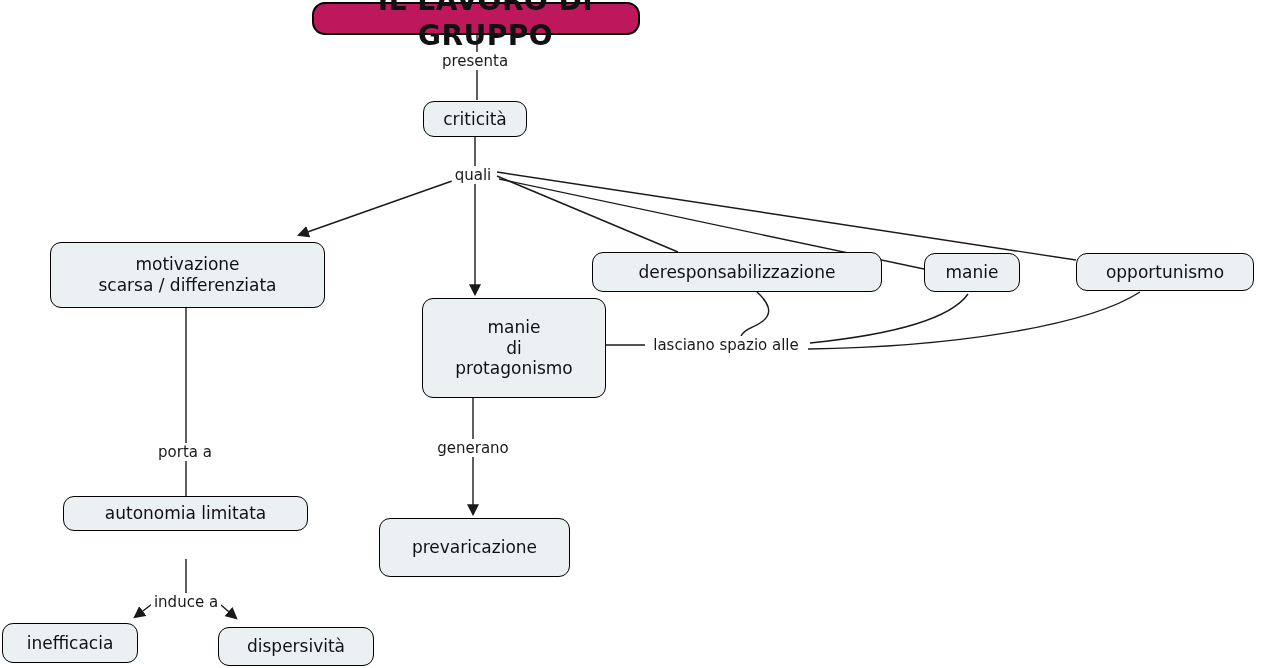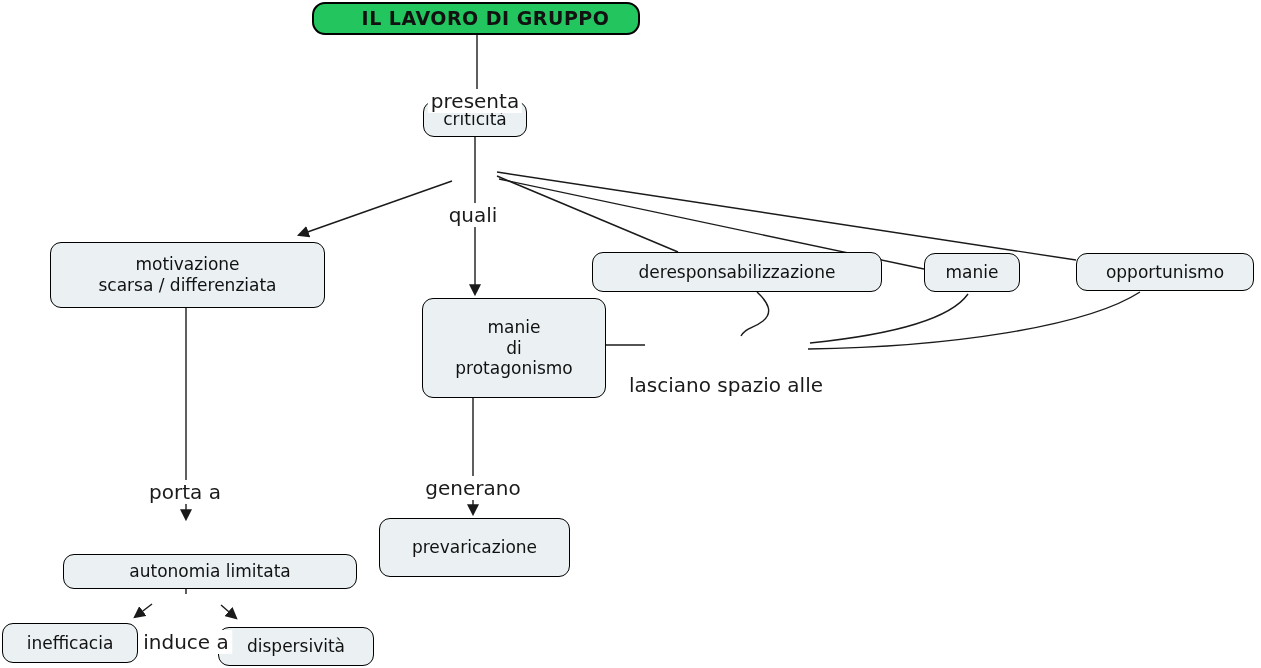--- a/index.html
+++ b/index.html
@@ -24,11 +24,11 @@
     padding:0 6px;
   }
   .node.root{
-    background:#22c55e;
+    background:#be185d;
     border-width:2.4px;
     border-radius:13px;
     font-weight:bold;
-    font-size:19px;
+    font-size:28px;
     letter-spacing:0.5px;
     padding-left:25px;
   }

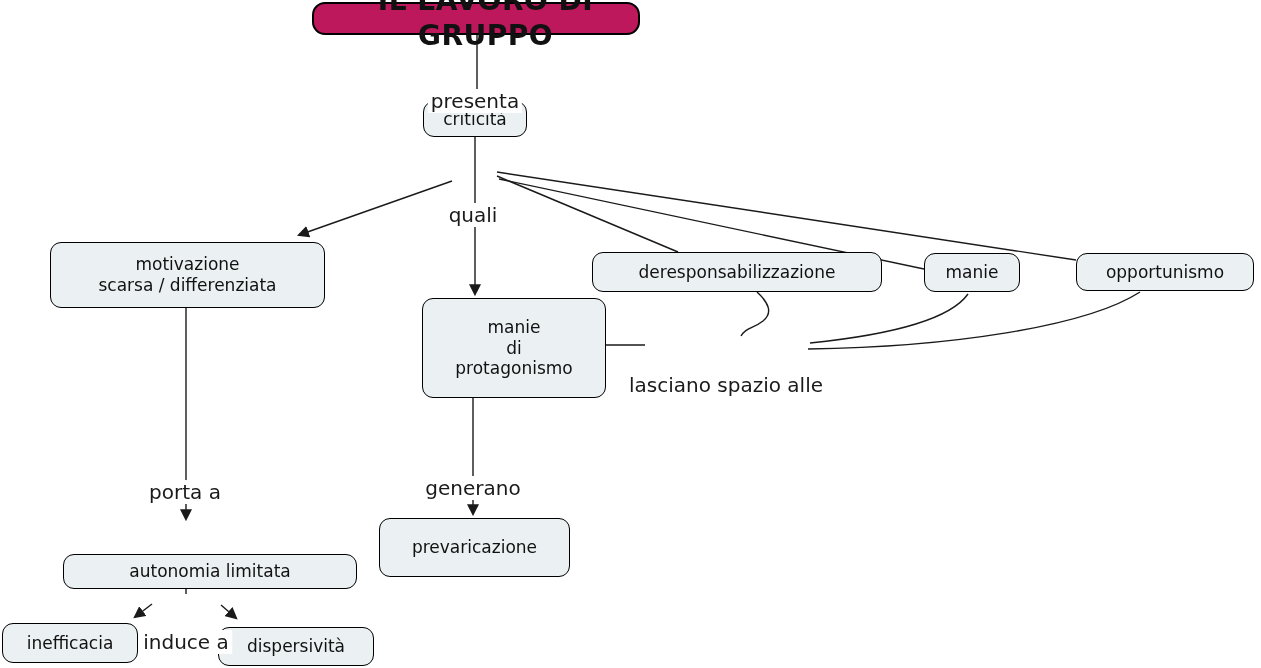--- a/index.html
+++ b/index.html
@@ -36,10 +36,9 @@
     position:absolute;z-index:3;
     transform:translate(-50%,-50%);
     background:#ffffff;
-    font-size:20px;color:#1a1a1a;
+    font-size:15px;color:#1a1a1a;
     padding:0 3px;
     white-space:nowrap;
-    margin-top:40px;
   }
 </style>
 </head>

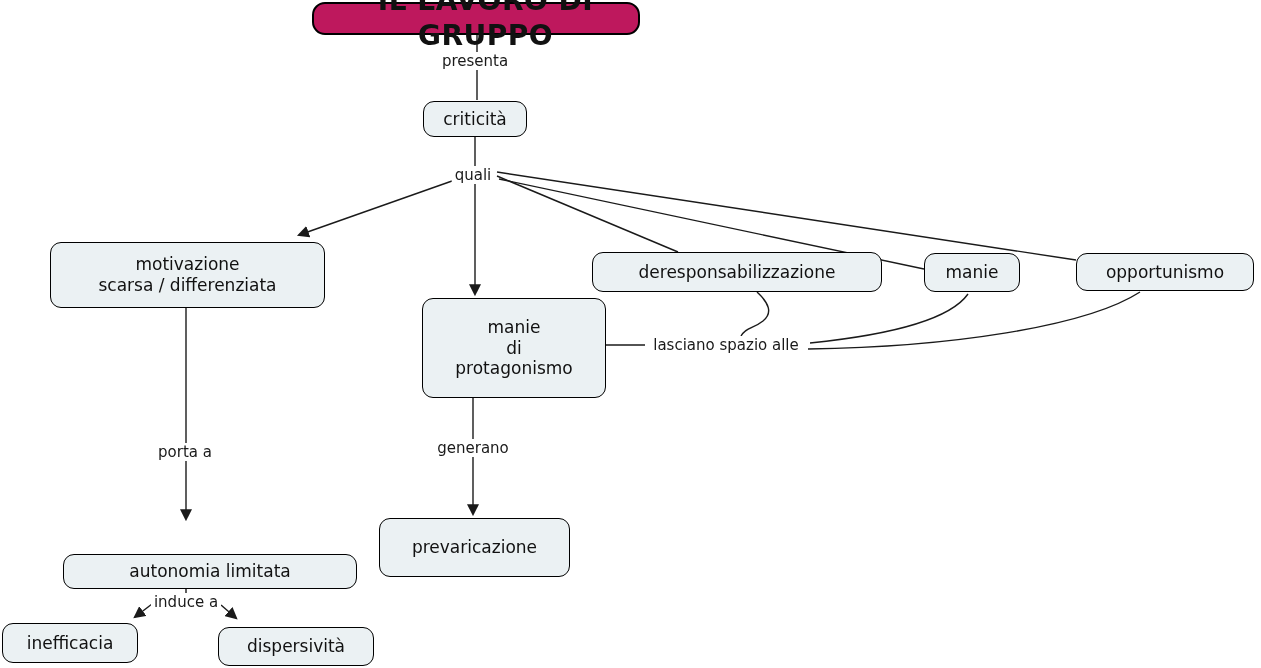--- a/index.html
+++ b/index.html
@@ -103,7 +103,7 @@
 di
 protagonismo</div>
 
-  <div class="node" style="left:63px;top:554px;width:294px;height:35px;text-align:right;">autonomia limitata</div>
+  <div class="node" style="left:63px;top:496px;width:245px;height:35px;text-align:right;">autonomia limitata</div>
 
   <div class="node" style="left:379px;top:518px;width:191px;height:59px;">prevaricazione</div>
 

